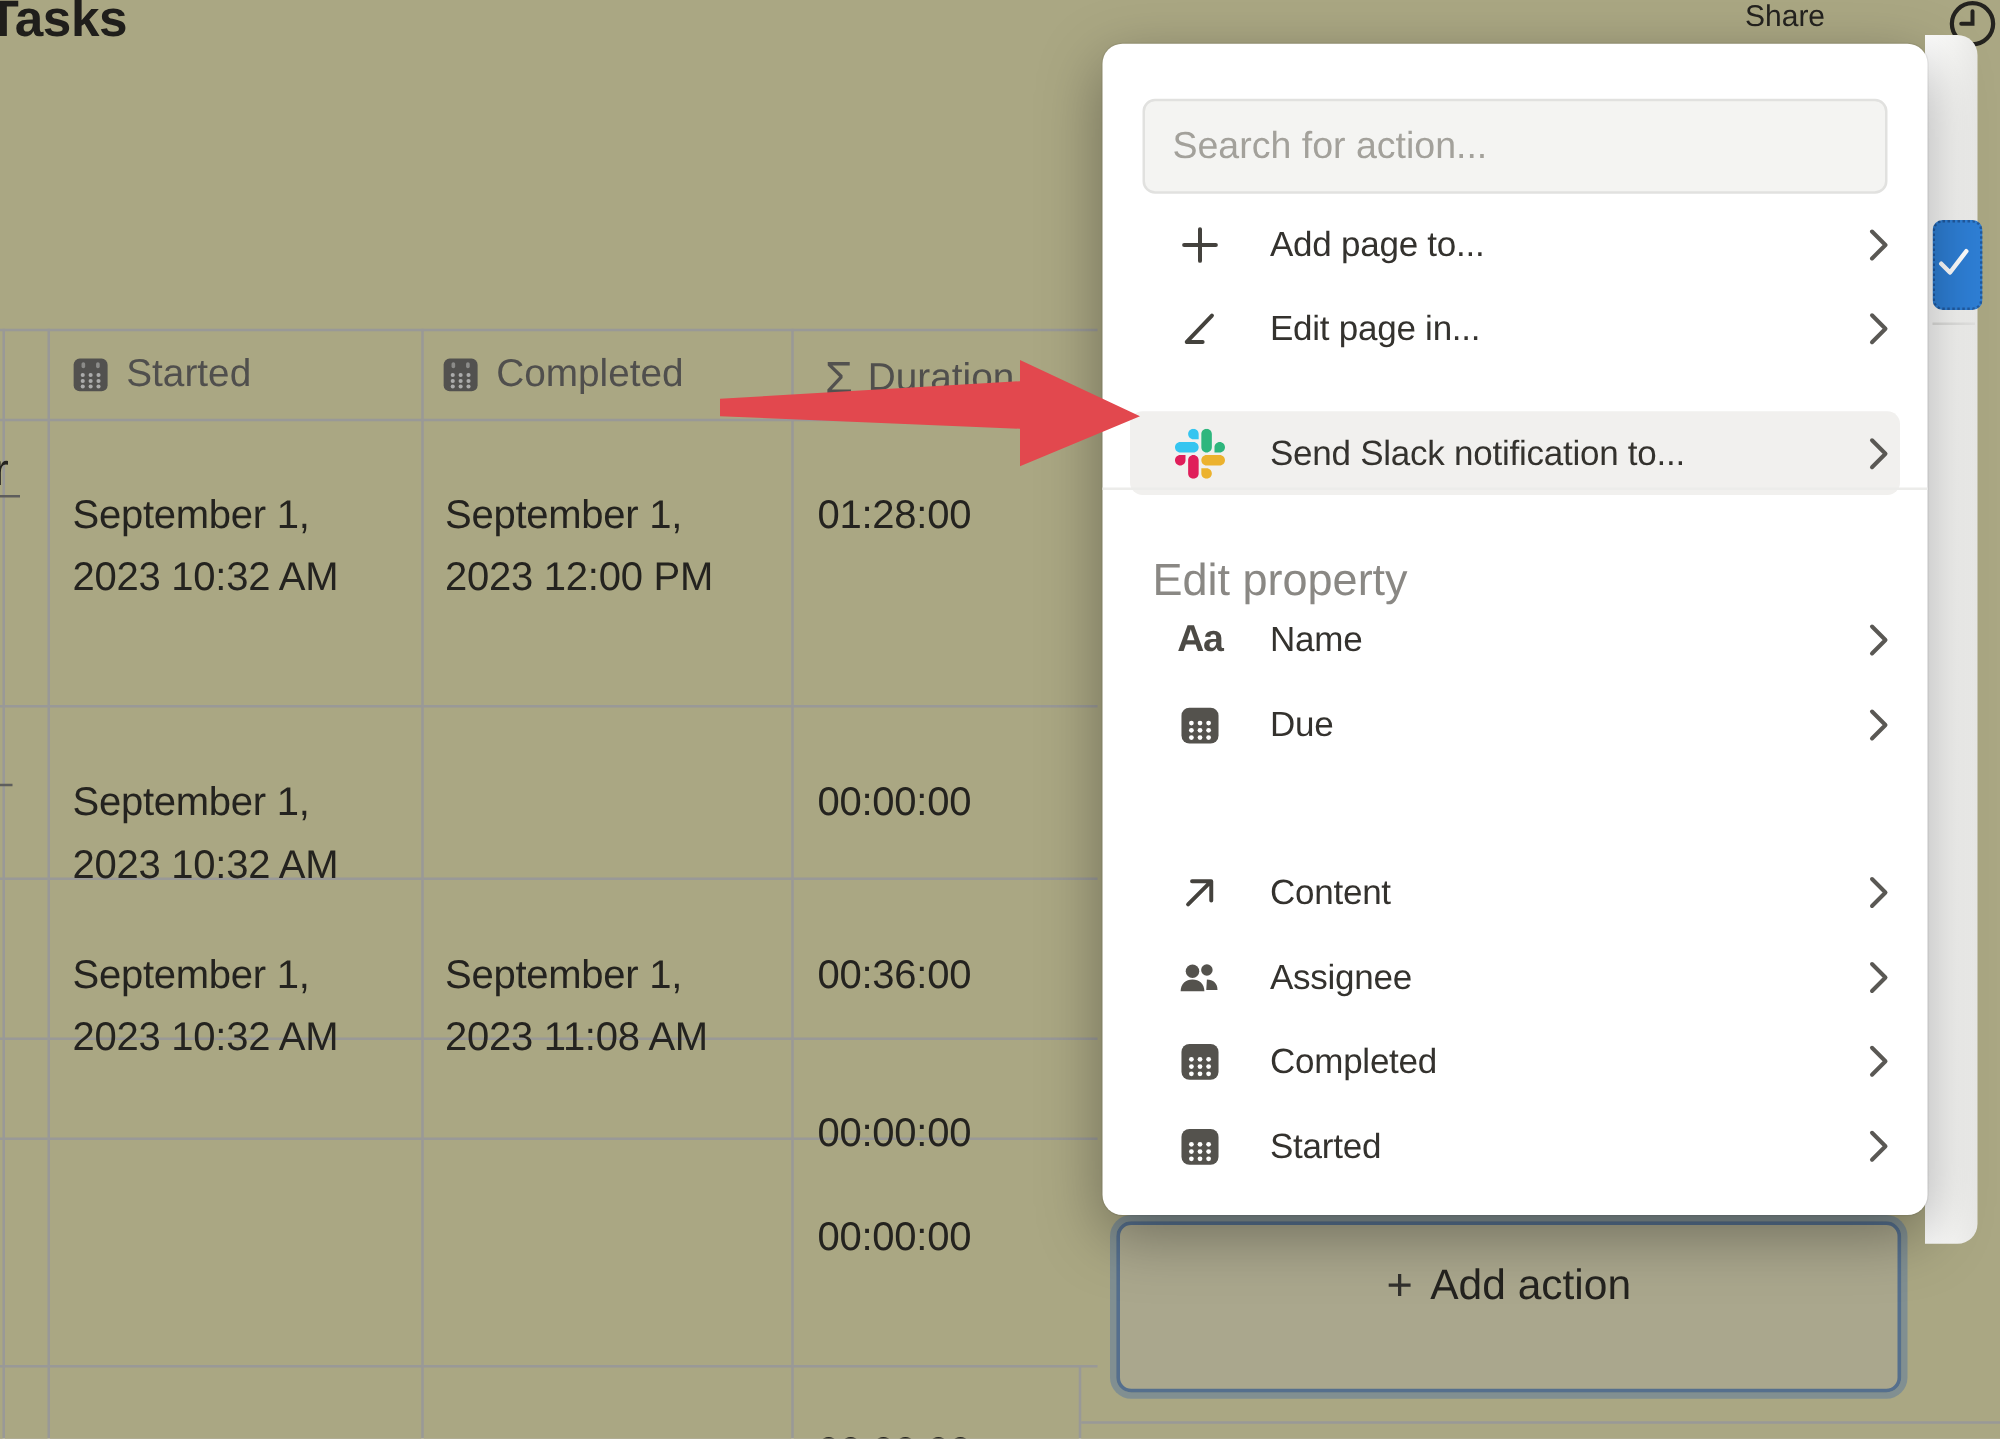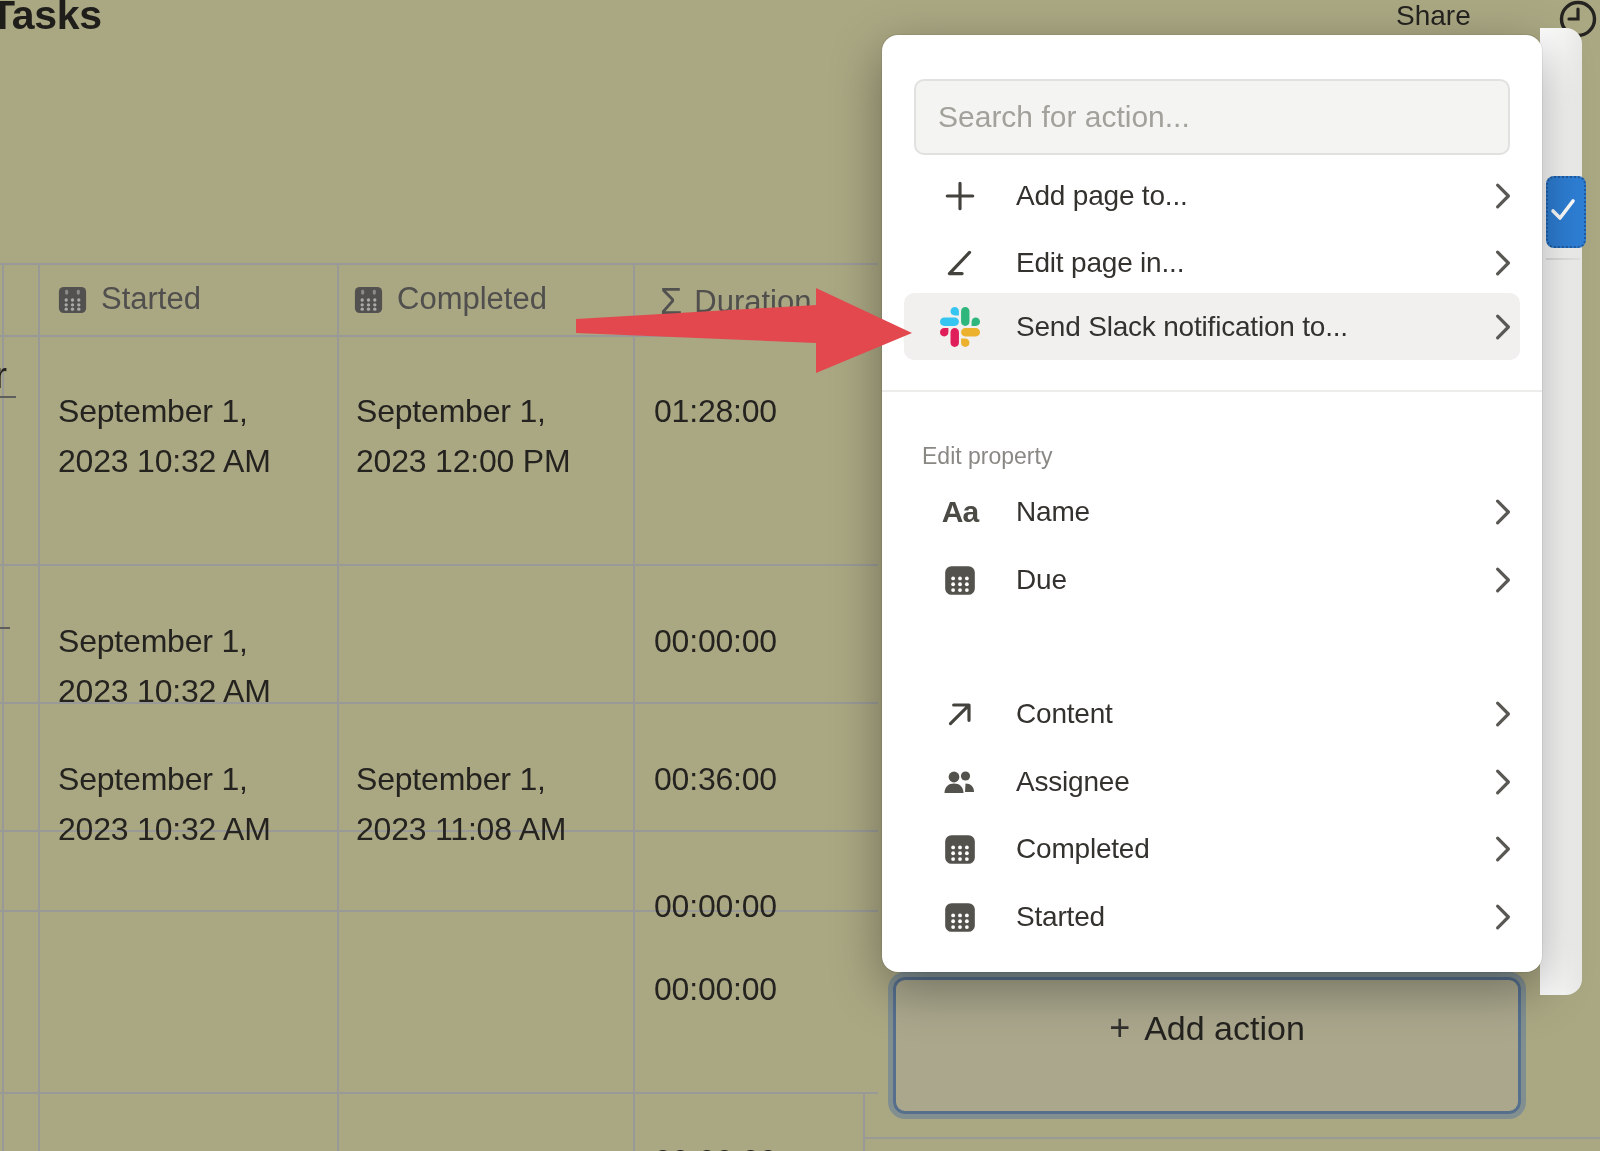--- a/index.html
+++ b/index.html
@@ -9,7 +9,7 @@
   
   #bg{position:absolute;inset:0;z-index:1;}
   .page-title{font-size:41px;font-weight:700;letter-spacing:-.3px;color:#2f2d29;}
-  .share{font-size:28px;color:#37352f;}
+  .share{font-size:24px;color:#37352f;}
   .gridline{background:#e4e4e2;}
   .th{display:flex;align-items:center;gap:12px;font-size:31px;color:#787774;}
   .cell-line{font-size:32px;line-height:50px;color:#37352f;letter-spacing:-.2px;white-space:nowrap;margin-top:36px;}

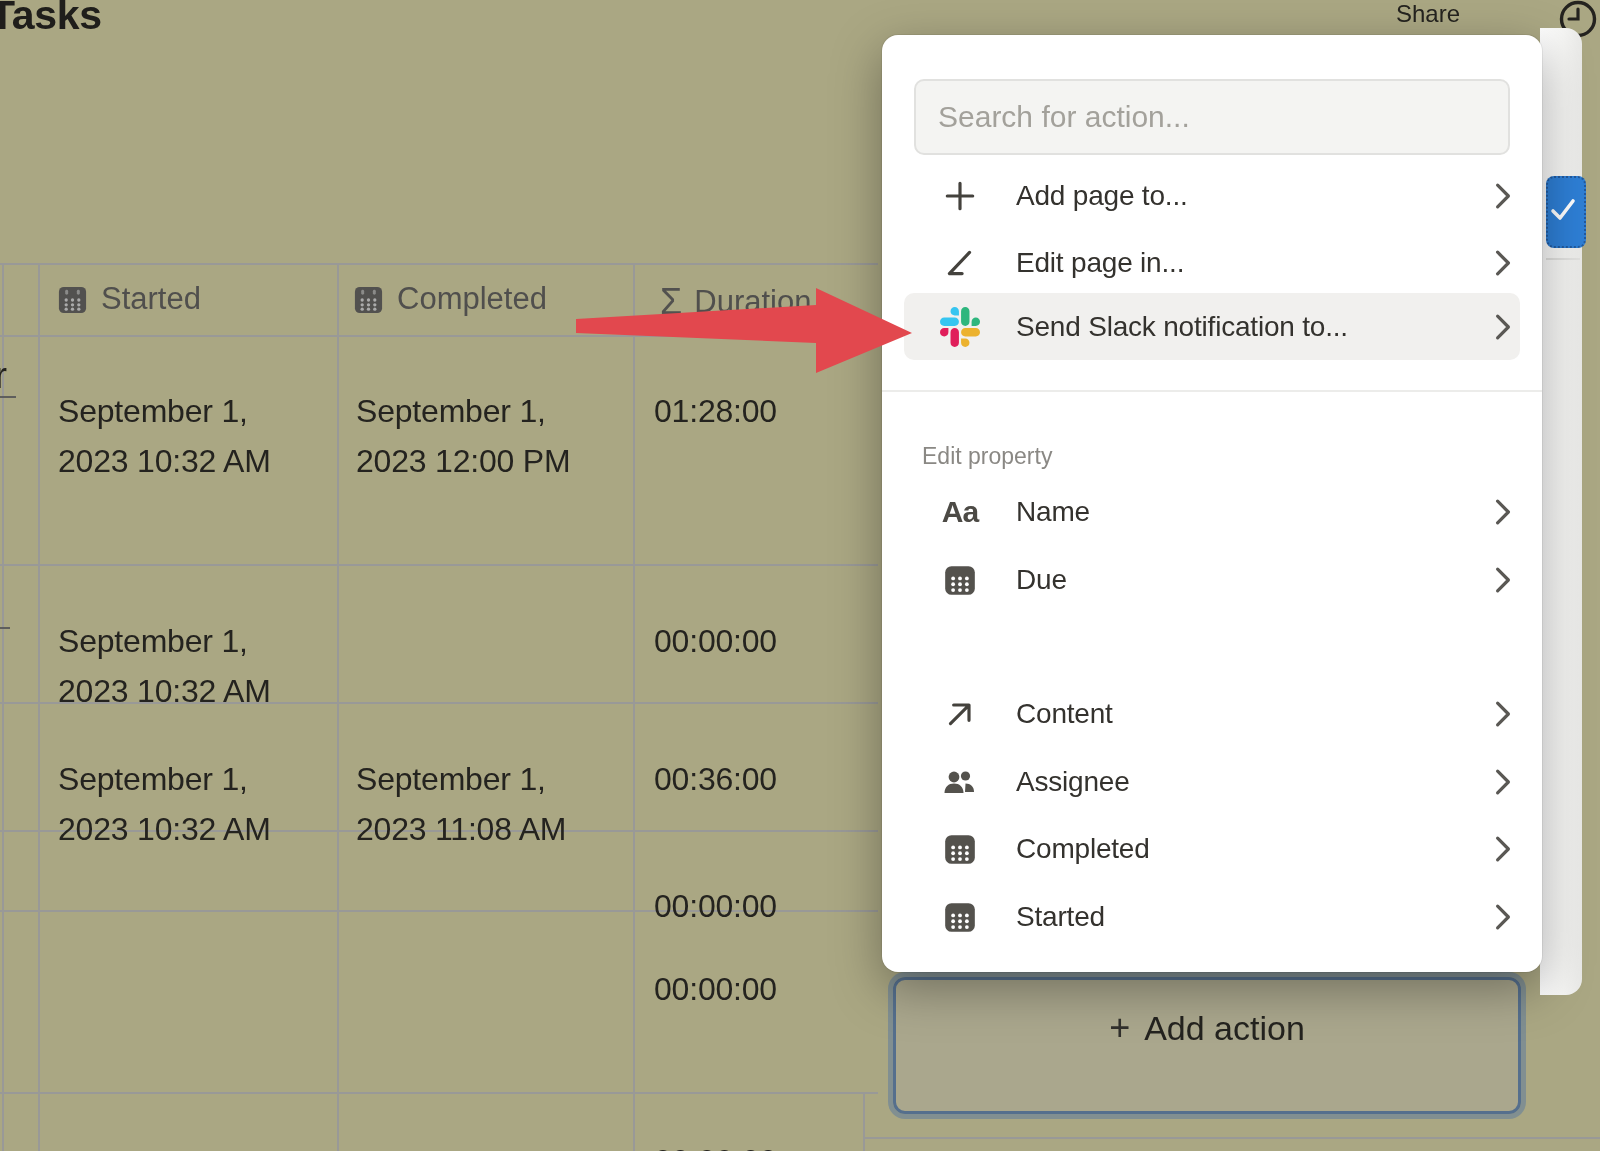--- a/index.html
+++ b/index.html
@@ -39,7 +39,7 @@
       font-family:"Liberation Sans","DejaVu Sans",sans-serif;}
   #search::placeholder{color:#a3a19b;}
   .m-row{position:absolute;left:16px;width:628px;height:66px;display:flex;align-items:center;cursor:pointer;}
-  .m-row.hl{left:22px;width:616px;background:#f1f0ee;border-radius:10px;}
+  .m-row.hl{left:22px;width:616px;background:#f1f0ee;border-radius:10px;margin-top:36px;}
   .m-ico{position:absolute;left:40px;width:44px;height:44px;display:flex;align-items:center;justify-content:center;}
   .m-row.hl .m-ico{left:34px;}
   .m-label{position:absolute;left:118px;font-size:28px;color:#34322e;letter-spacing:-.2px;white-space:nowrap;}

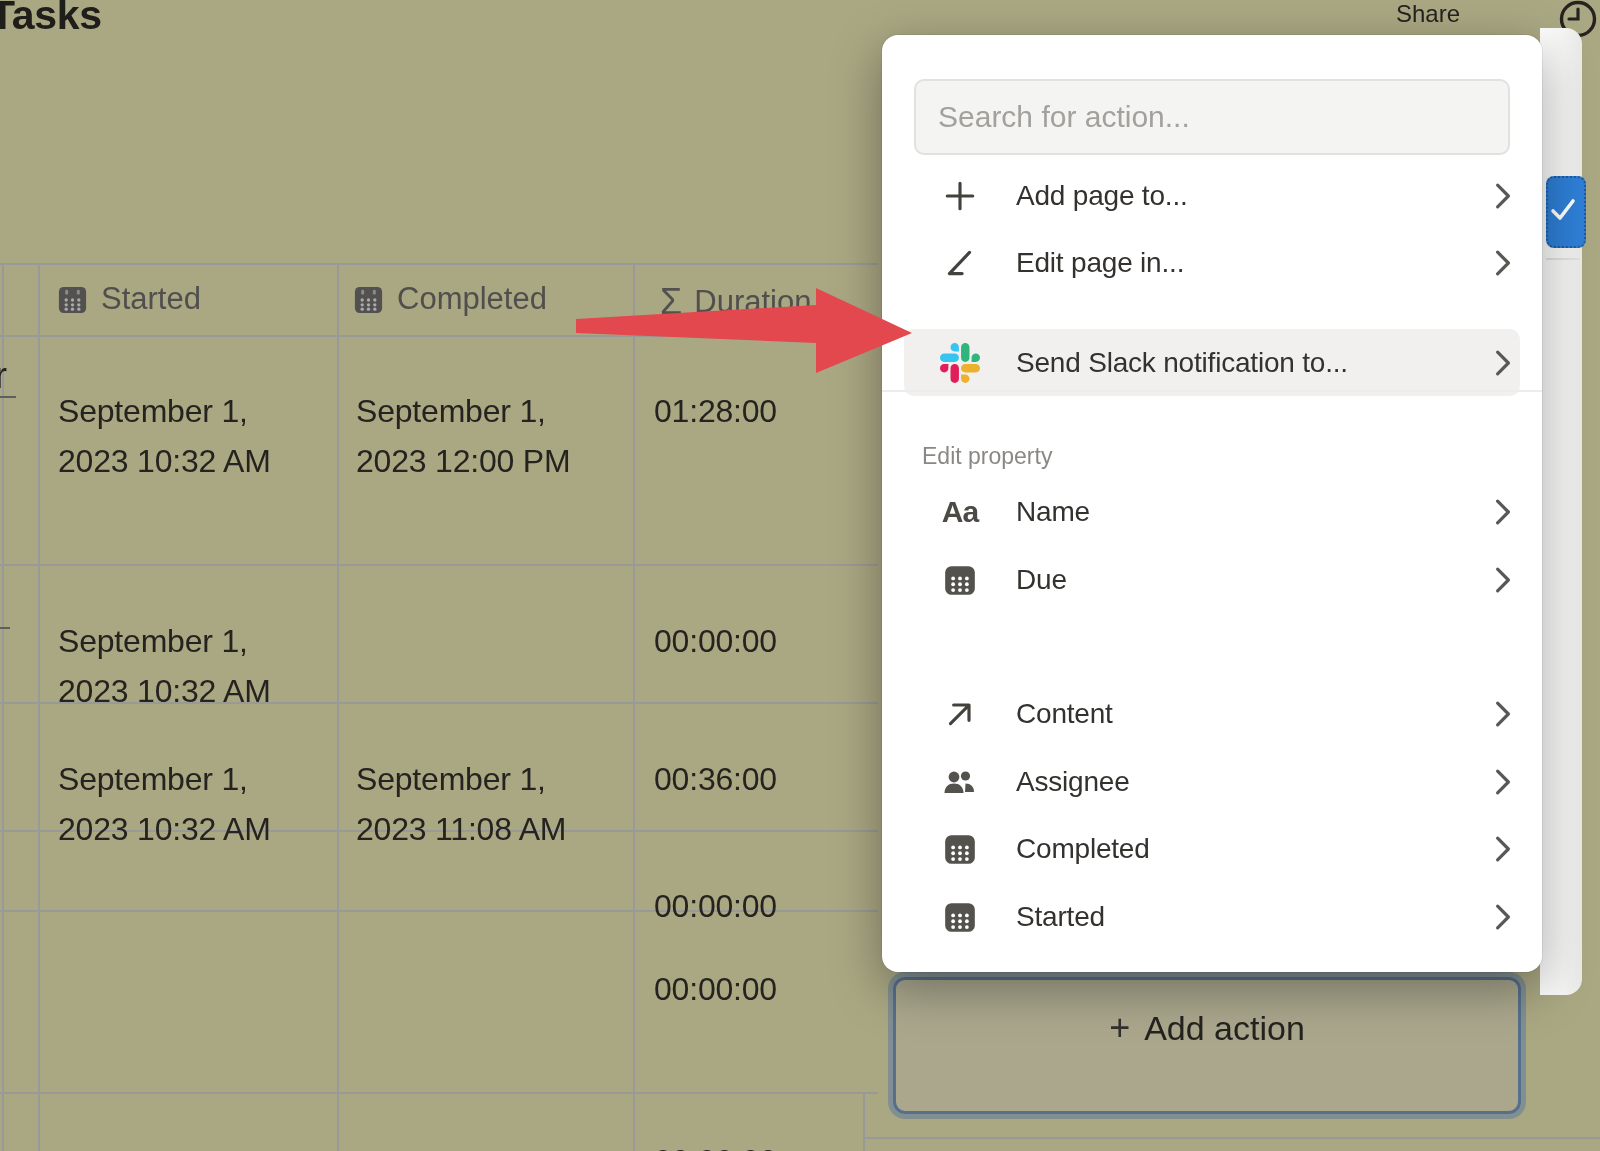--- a/index.html
+++ b/index.html
@@ -48,7 +48,7 @@
   .m-row.hl .m-chevron{left:588px;}
   .aa{font-size:30px;font-weight:600;color:#4c4a45;letter-spacing:-1px;}
   #separator{position:absolute;left:0;top:355px;width:660px;height:2px;background:#ececea;}
-  #section-label{position:absolute;left:40px;top:408px;font-size:23px;font-weight:500;color:#8a8884;}
+  #section-label{position:absolute;left:40px;top:408px;font-size:36px;font-weight:500;color:#8a8884;}
   
   #arrow{position:absolute;left:560px;top:270px;z-index:5;pointer-events:none;}
 </style>

